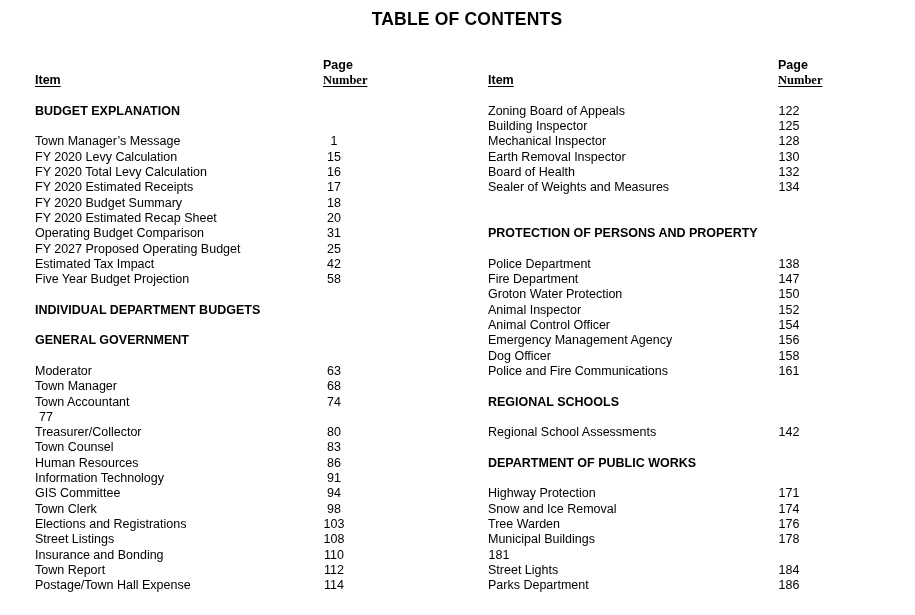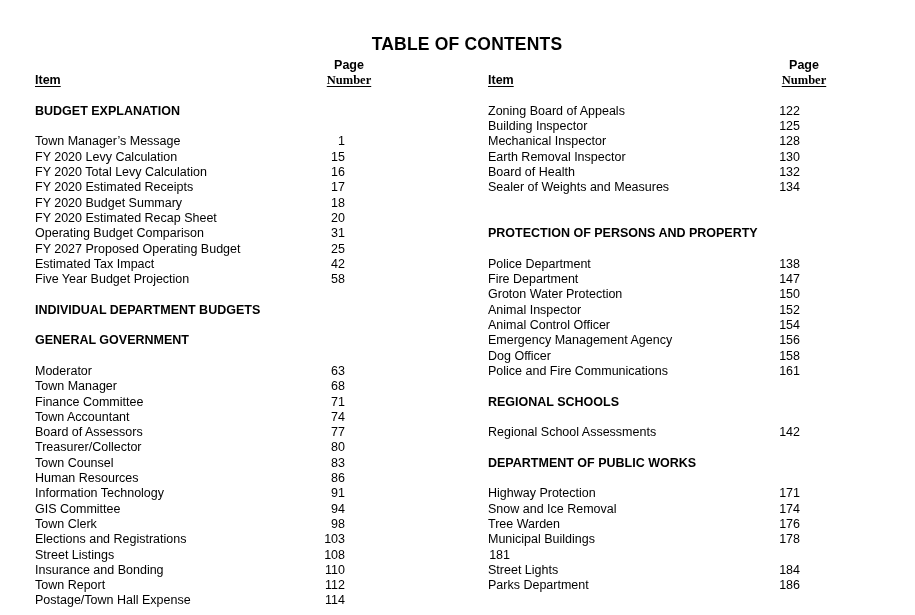--- a/index.html
+++ b/index.html
@@ -24,7 +24,6 @@
     font-size: 17.5px;
     font-weight: bold;
     letter-spacing: 0.2px;
-    margin-top: 25px;
   }
   .col { position: absolute; top: 58px; }
   .col-left  { left: 35px; }

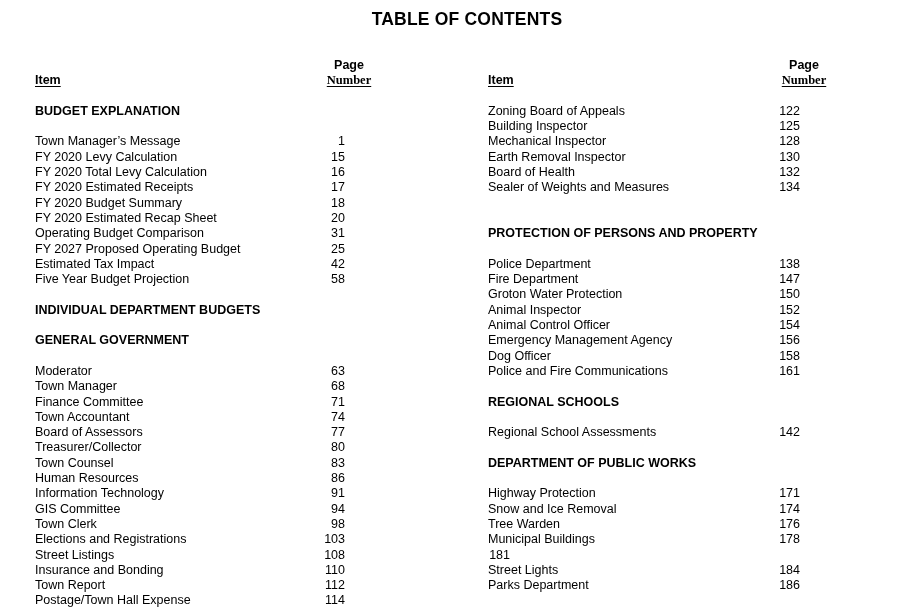--- a/index.html
+++ b/index.html
@@ -45,7 +45,7 @@
     text-decoration: underline;
     text-underline-offset: 2px;
   }
-  .pagehdr { font-weight: bold; text-align: center; }
+  .pagehdr { font-weight: bold; }
   .pagehdr .underline { text-decoration: underline; text-underline-offset: 2px; font-family: Liberation Serif, serif; }
   .row.heading .label { font-weight: bold; }
 </style>

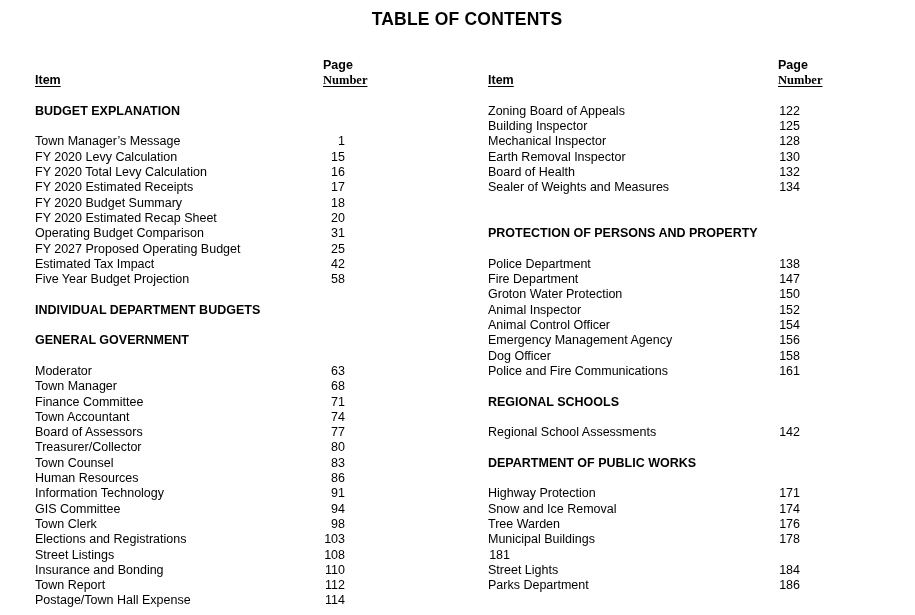--- a/index.html
+++ b/index.html
@@ -38,7 +38,7 @@
   .col-left  .label { width: 288px; }
   .col-right .label { width: 290px; }
   .page { width: 52px; }
-  .num  { width: 22px; text-align: right; }
+  .num  { width: 22px; text-align: center; }
   .header-row { height: auto; margin-bottom: 15.3px; }
   .hdr {
     font-weight: bold;

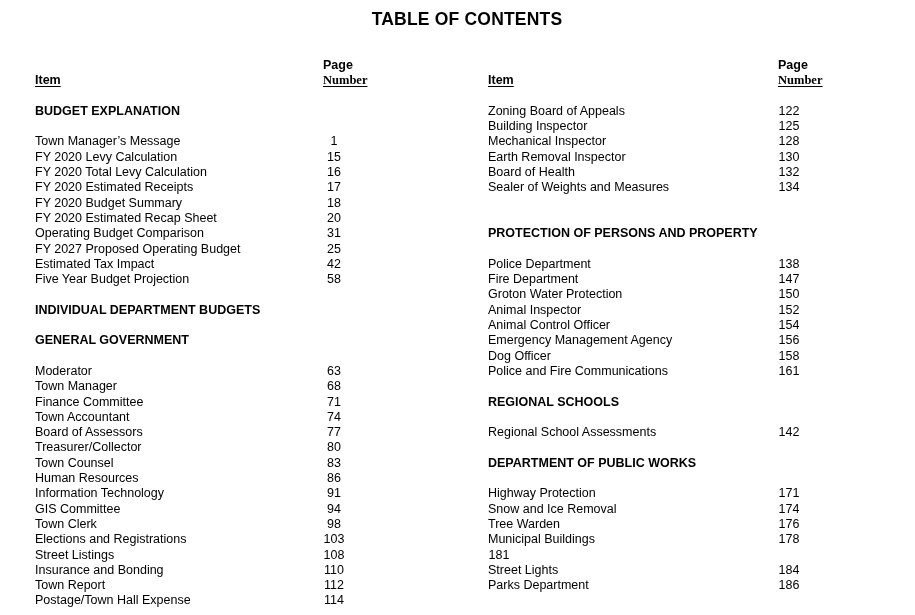--- a/index.html
+++ b/index.html
@@ -153,12 +153,6 @@
           </div>
         </div>
         <div class="row item">
-          <div class="label">Finance Committee</div>
-          <div class="page">
-            <div class="num">71</div>
-          </div>
-        </div>
-        <div class="row item">
           <div class="label">Town Accountant</div>
           <div class="page">
             <div class="num">74</div>

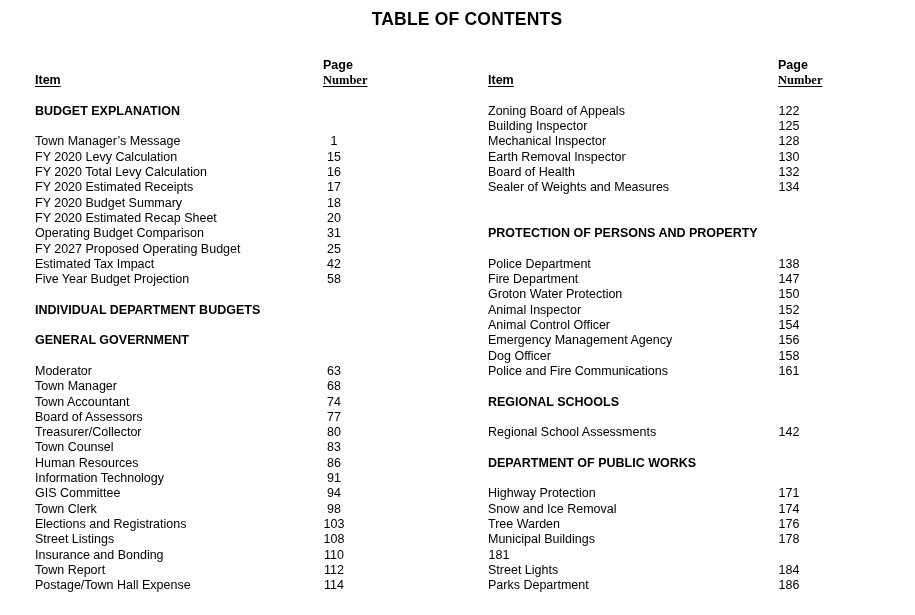--- a/index.html
+++ b/index.html
@@ -159,7 +159,6 @@
           </div>
         </div>
         <div class="row item">
-          <div class="label">Board of Assessors</div>
           <div class="page">
             <div class="num">77</div>
           </div>

